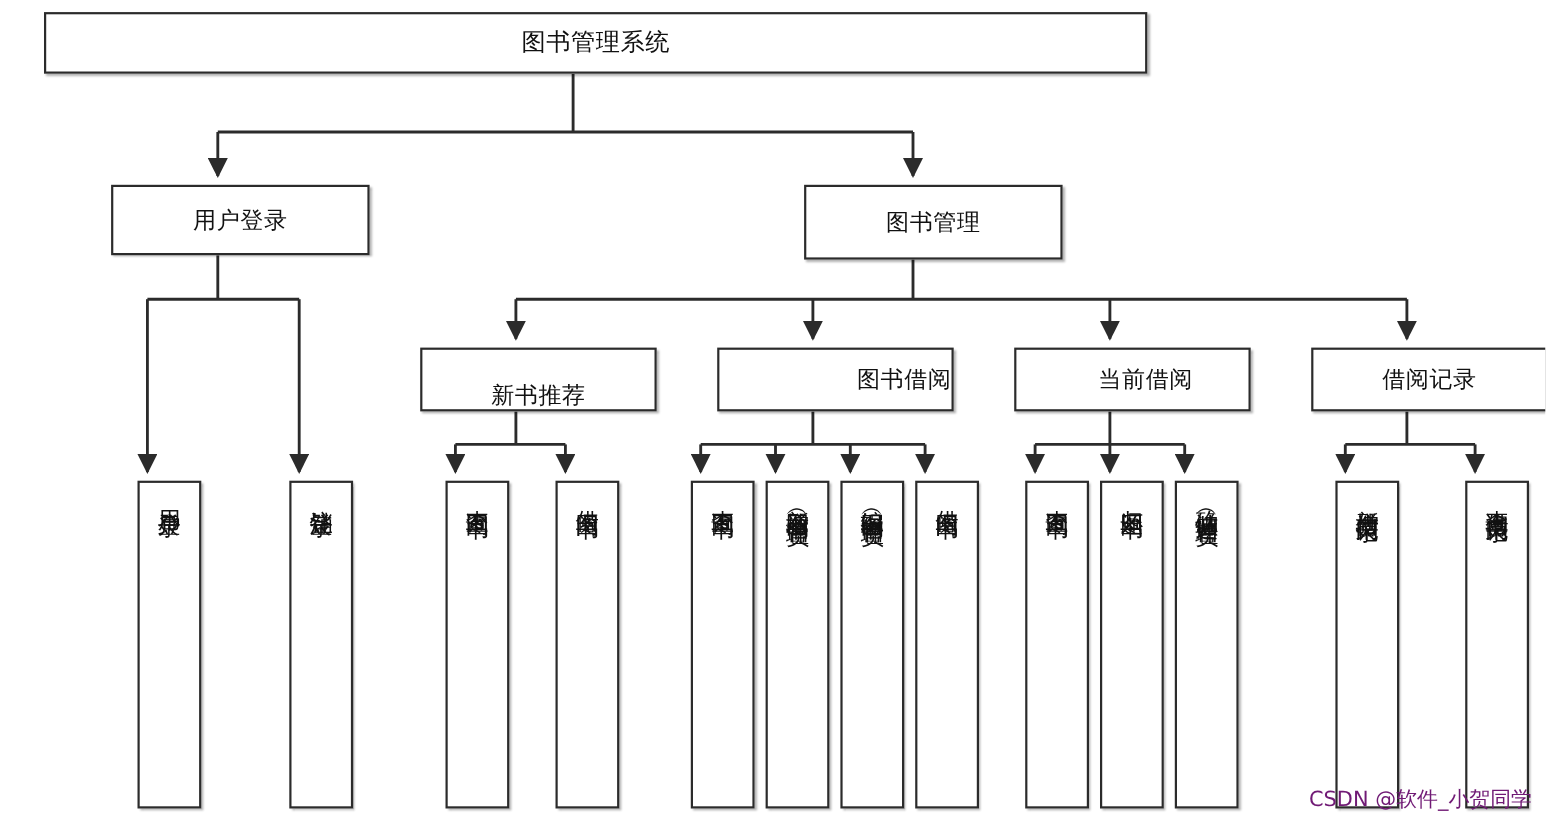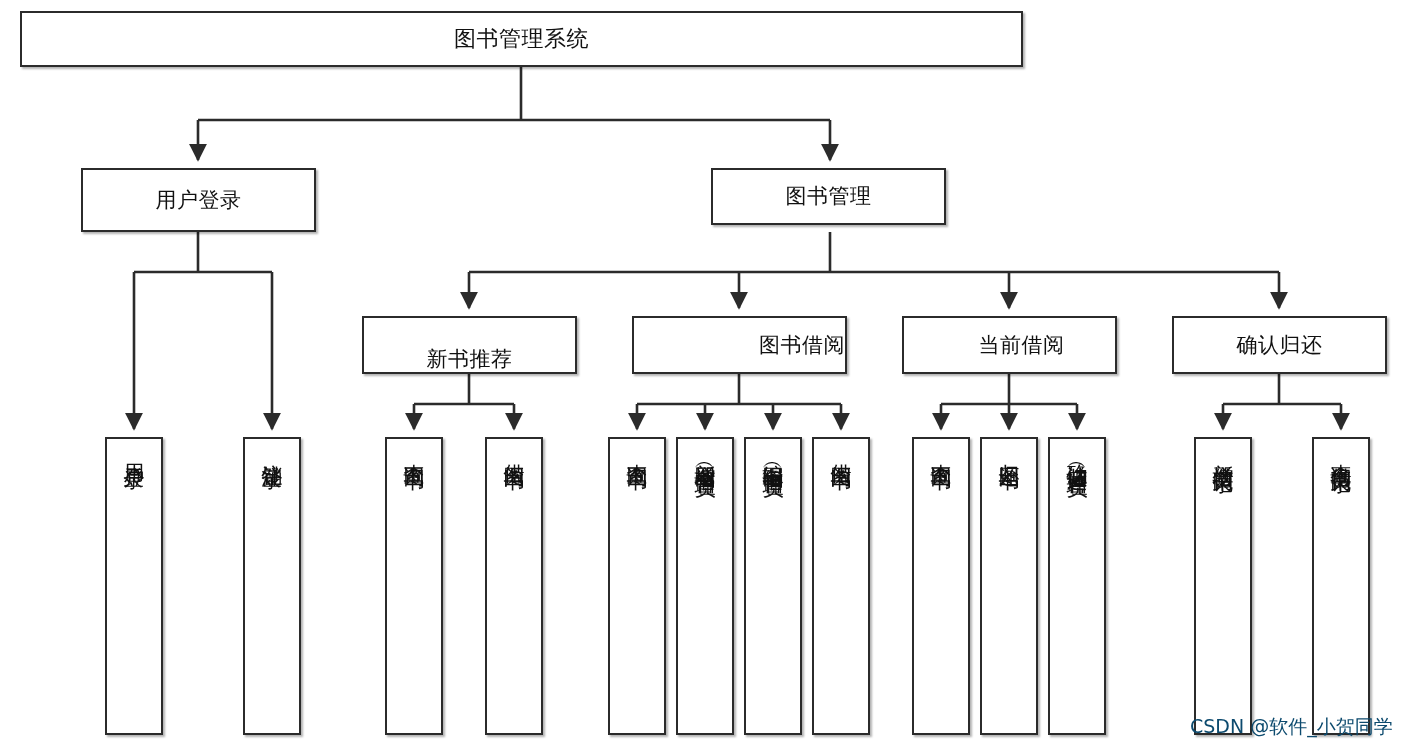--- a/index.html
+++ b/index.html
@@ -37,6 +37,7 @@
     align-items: center;
     justify-content: center;
     z-index: 3;
+    margin-left: 20px;
   }
   .node .label {
     font-size: 21px;

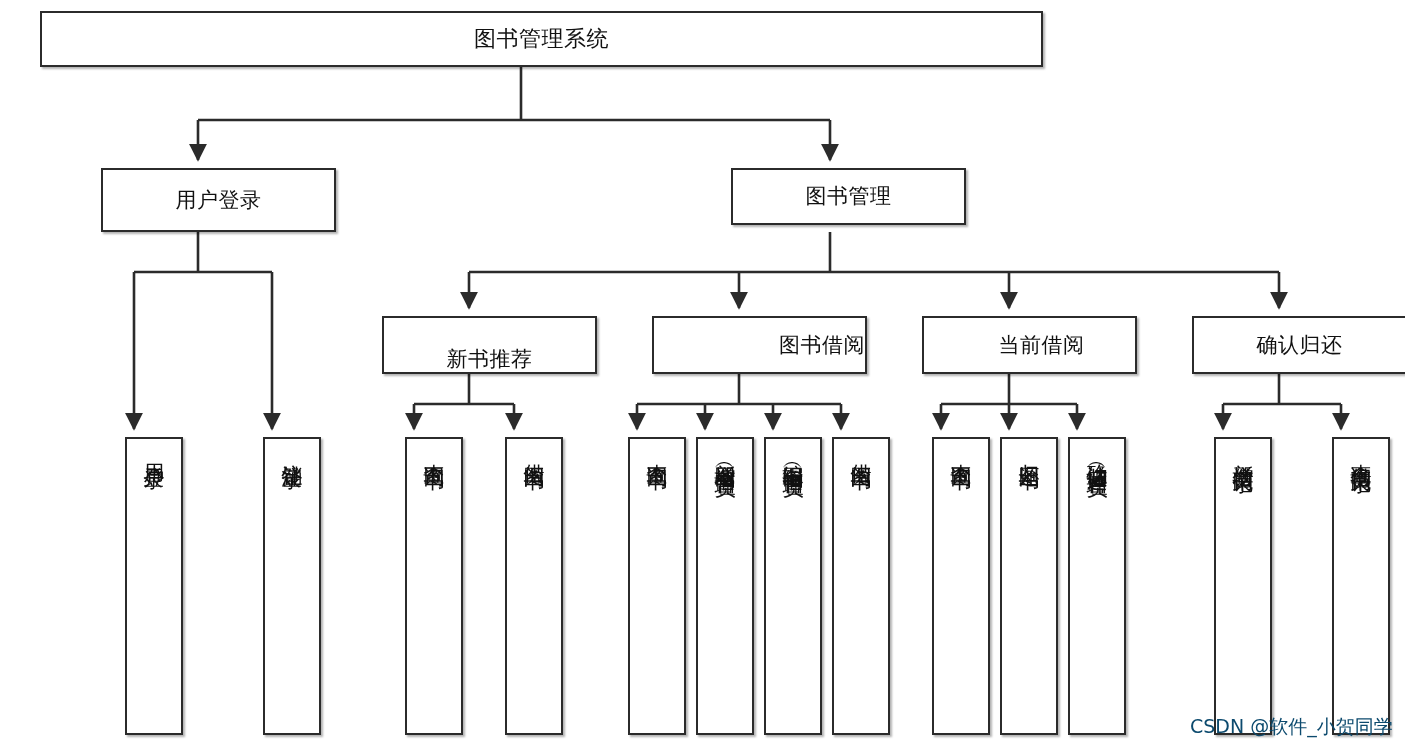--- a/index.html
+++ b/index.html
@@ -133,7 +133,7 @@
   <div class="node" style="left:81px; top:168px; width:235px; height:64px;">
     <span class="label">用户登录</span>
   </div>
-  <div class="node" style="left:711px; top:168px; width:235px; height:57px;">
+  <div class="node" style="left:711px; top:168px; width:235px; height:68px;">
     <span class="label">图书管理</span>
   </div>
 

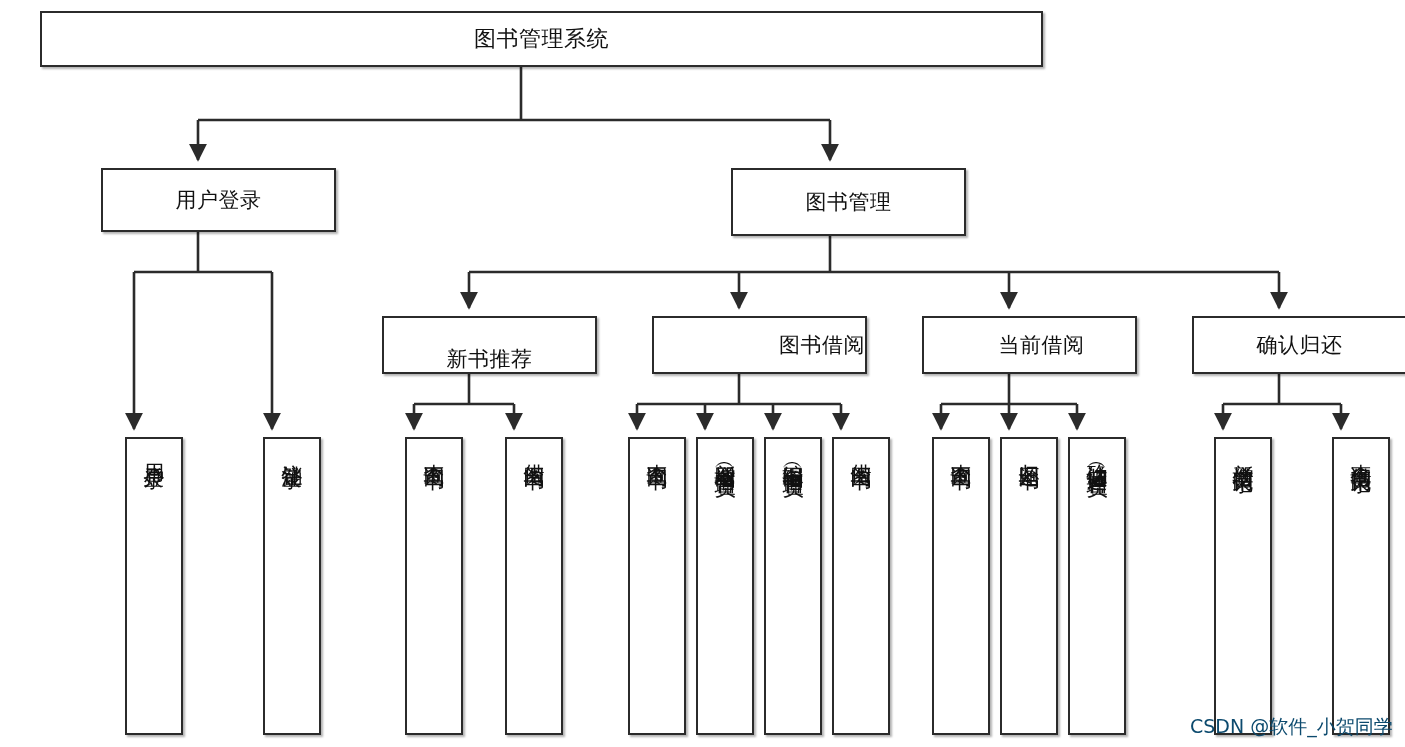--- a/index.html
+++ b/index.html
@@ -147,7 +147,7 @@
     <span class="label">当前借阅</span>
   </div>
   <div class="node" style="left:1172px; top:316px; width:215px; height:58px;">
-    <span class="label">确认归还</span>
+    <span class="label">借阅记录</span>
   </div>
 
   <div class="node leaf" style="left:105px; top:437px; width:58px; height:298px;">

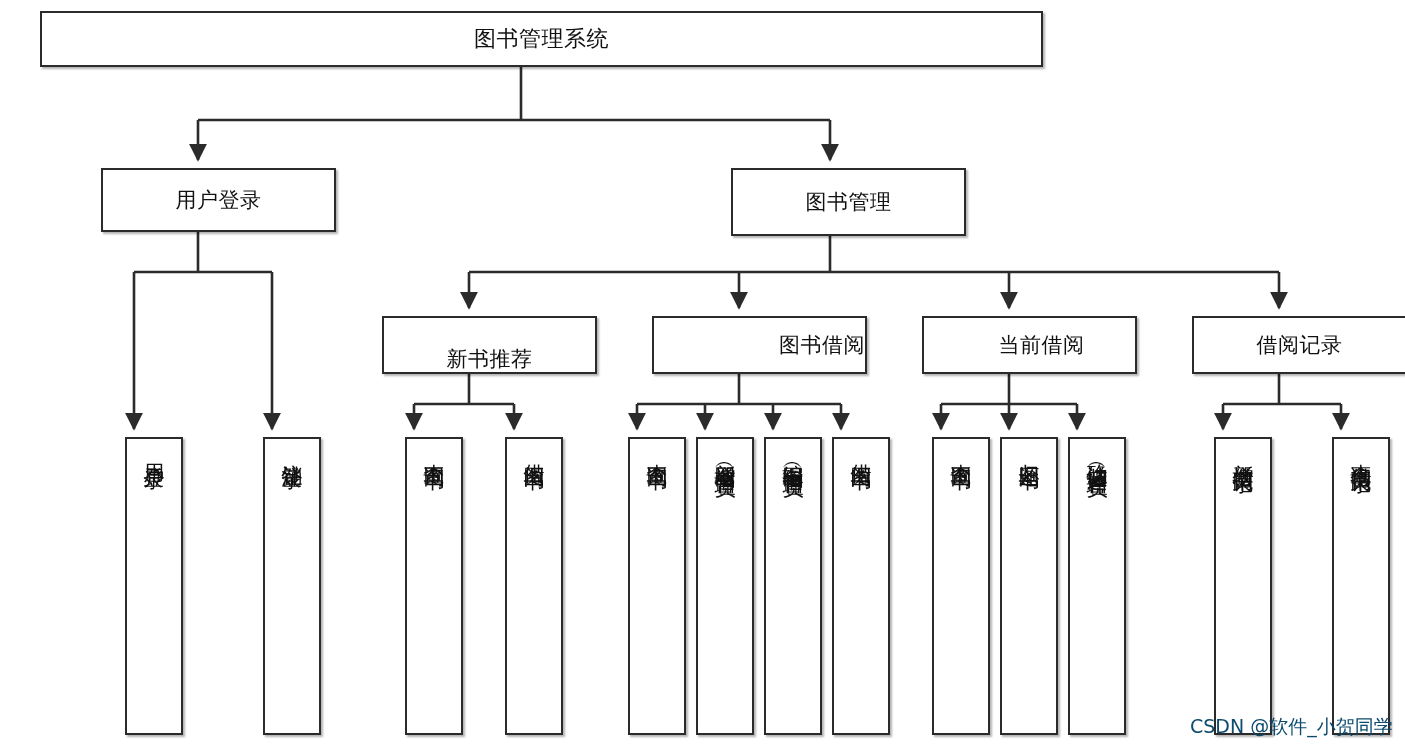--- a/index.html
+++ b/index.html
@@ -65,7 +65,7 @@
   .watermark {
     position: absolute;
     font-size: 19px;
-    color: #0c4a6e;
+    color: #701a75;
     white-space: nowrap;
     z-index: 5;
     font-family: "DejaVu Sans", "Liberation Sans", sans-serif;

